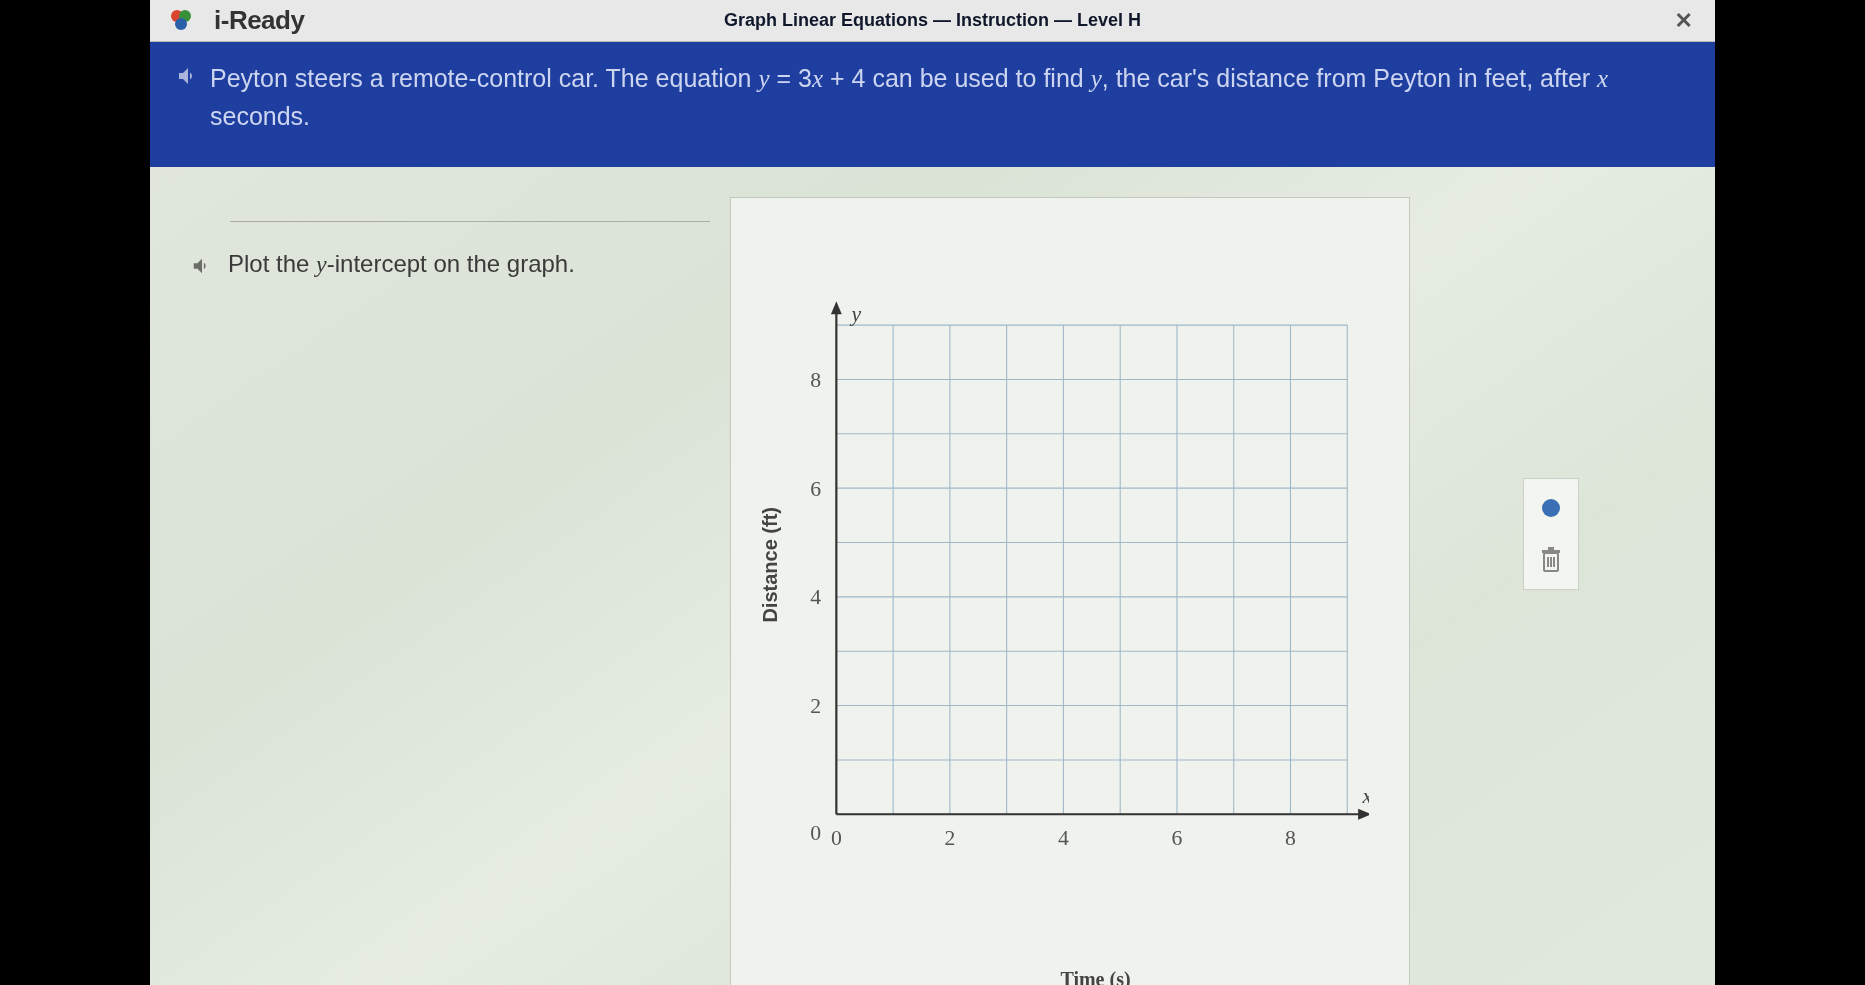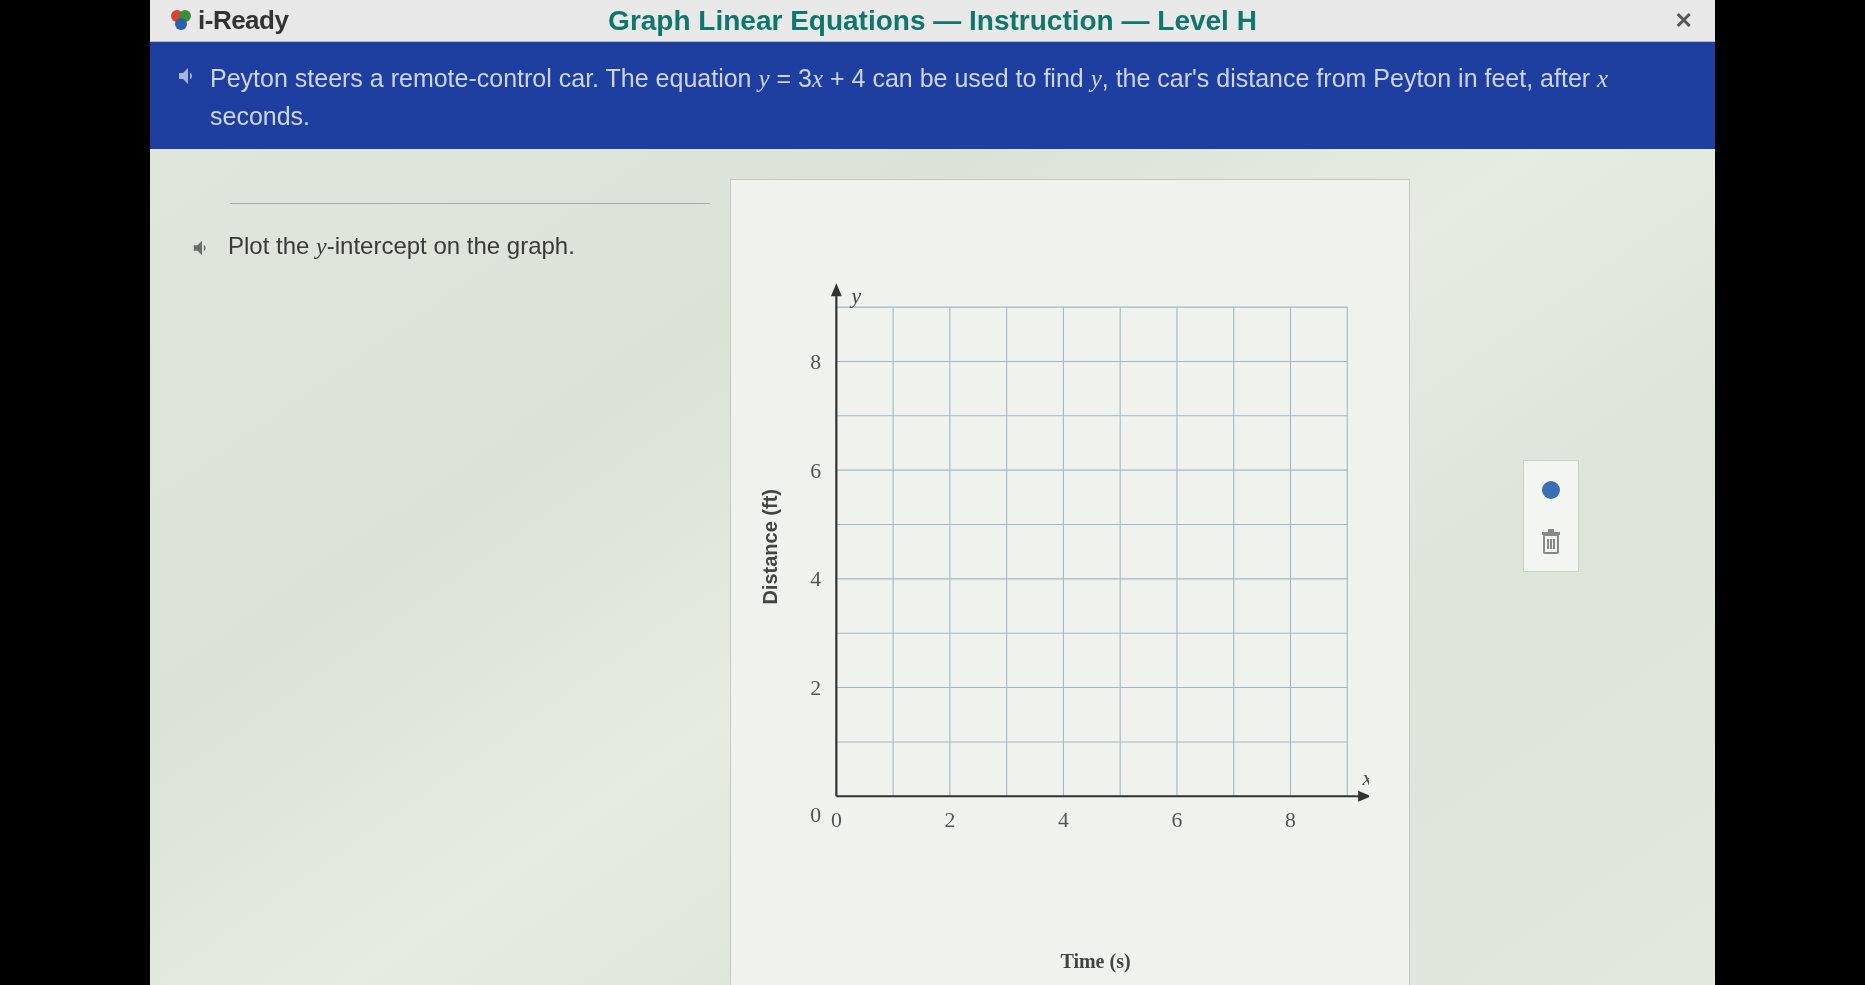--- a/index.html
+++ b/index.html
@@ -31,7 +31,7 @@
       display: flex;
       align-items: center;
       margin-left: 18px;
-      gap: 0;
+      gap: 16px;
     }
     .logo-text {
       font-weight: bold;

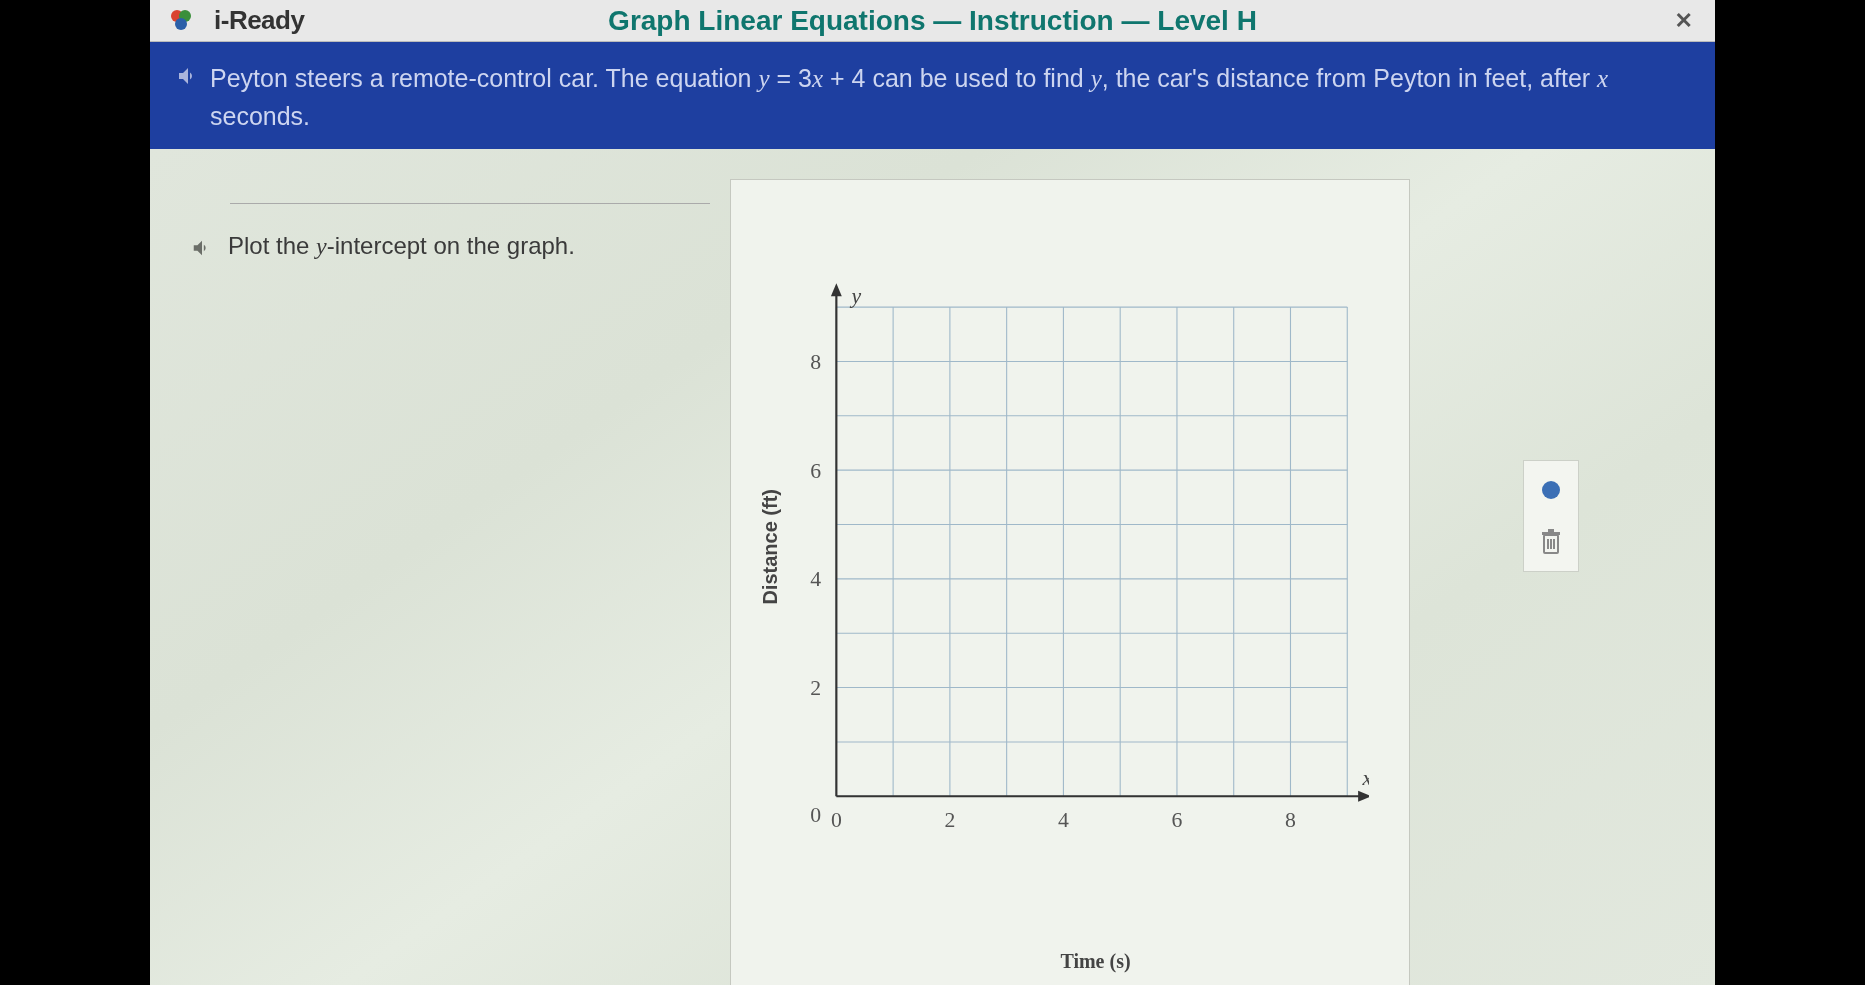--- a/index.html
+++ b/index.html
@@ -45,8 +45,8 @@
       left: 50%;
       transform: translateX(-50%);
       font-weight: bold;
-      color: #0f766e;
-      font-size: 28px;
+      color: #0f172a;
+      font-size: 18px;
     }
     .close-x {
       position: absolute;

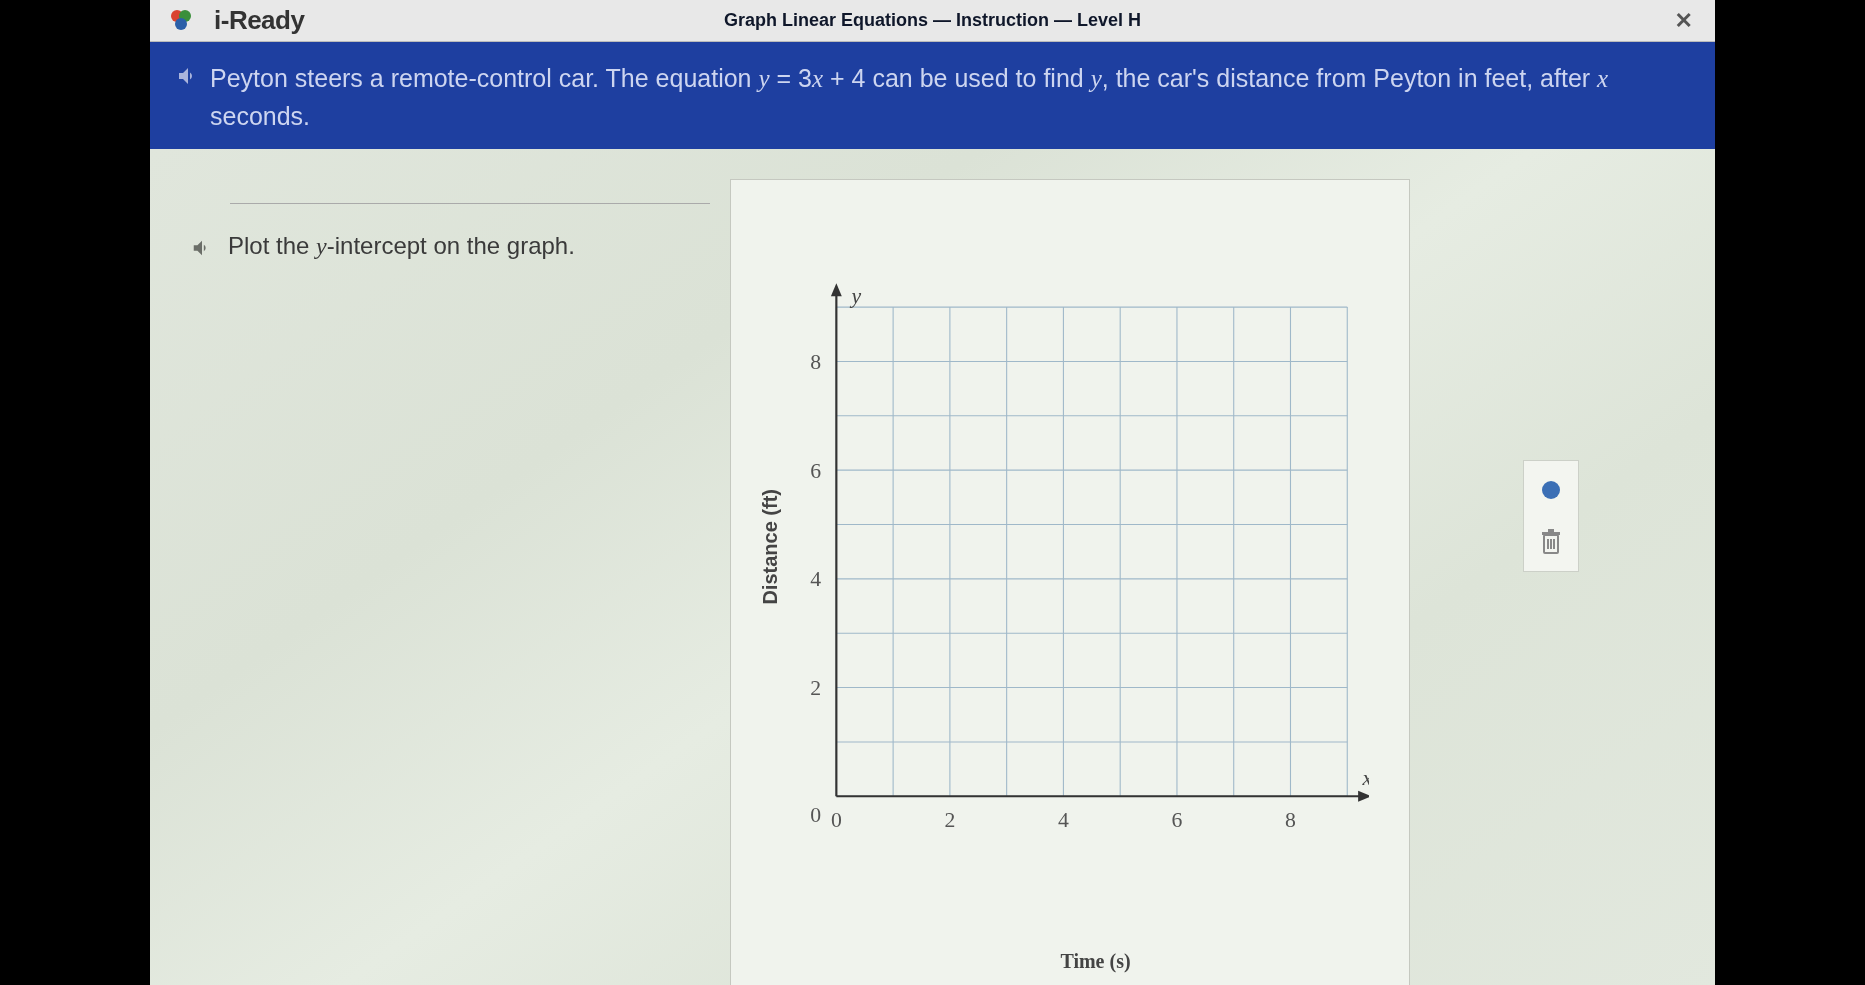--- a/index.html
+++ b/index.html
@@ -59,7 +59,7 @@
     .prompt-bar {
       background: #1e3fa0;
       color: #cdd5f0;
-      padding: 18px 30px 14px 60px;
+      padding: 18px 30px 32px 60px;
       font-size: 25px;
       line-height: 1.5;
       position: relative;

